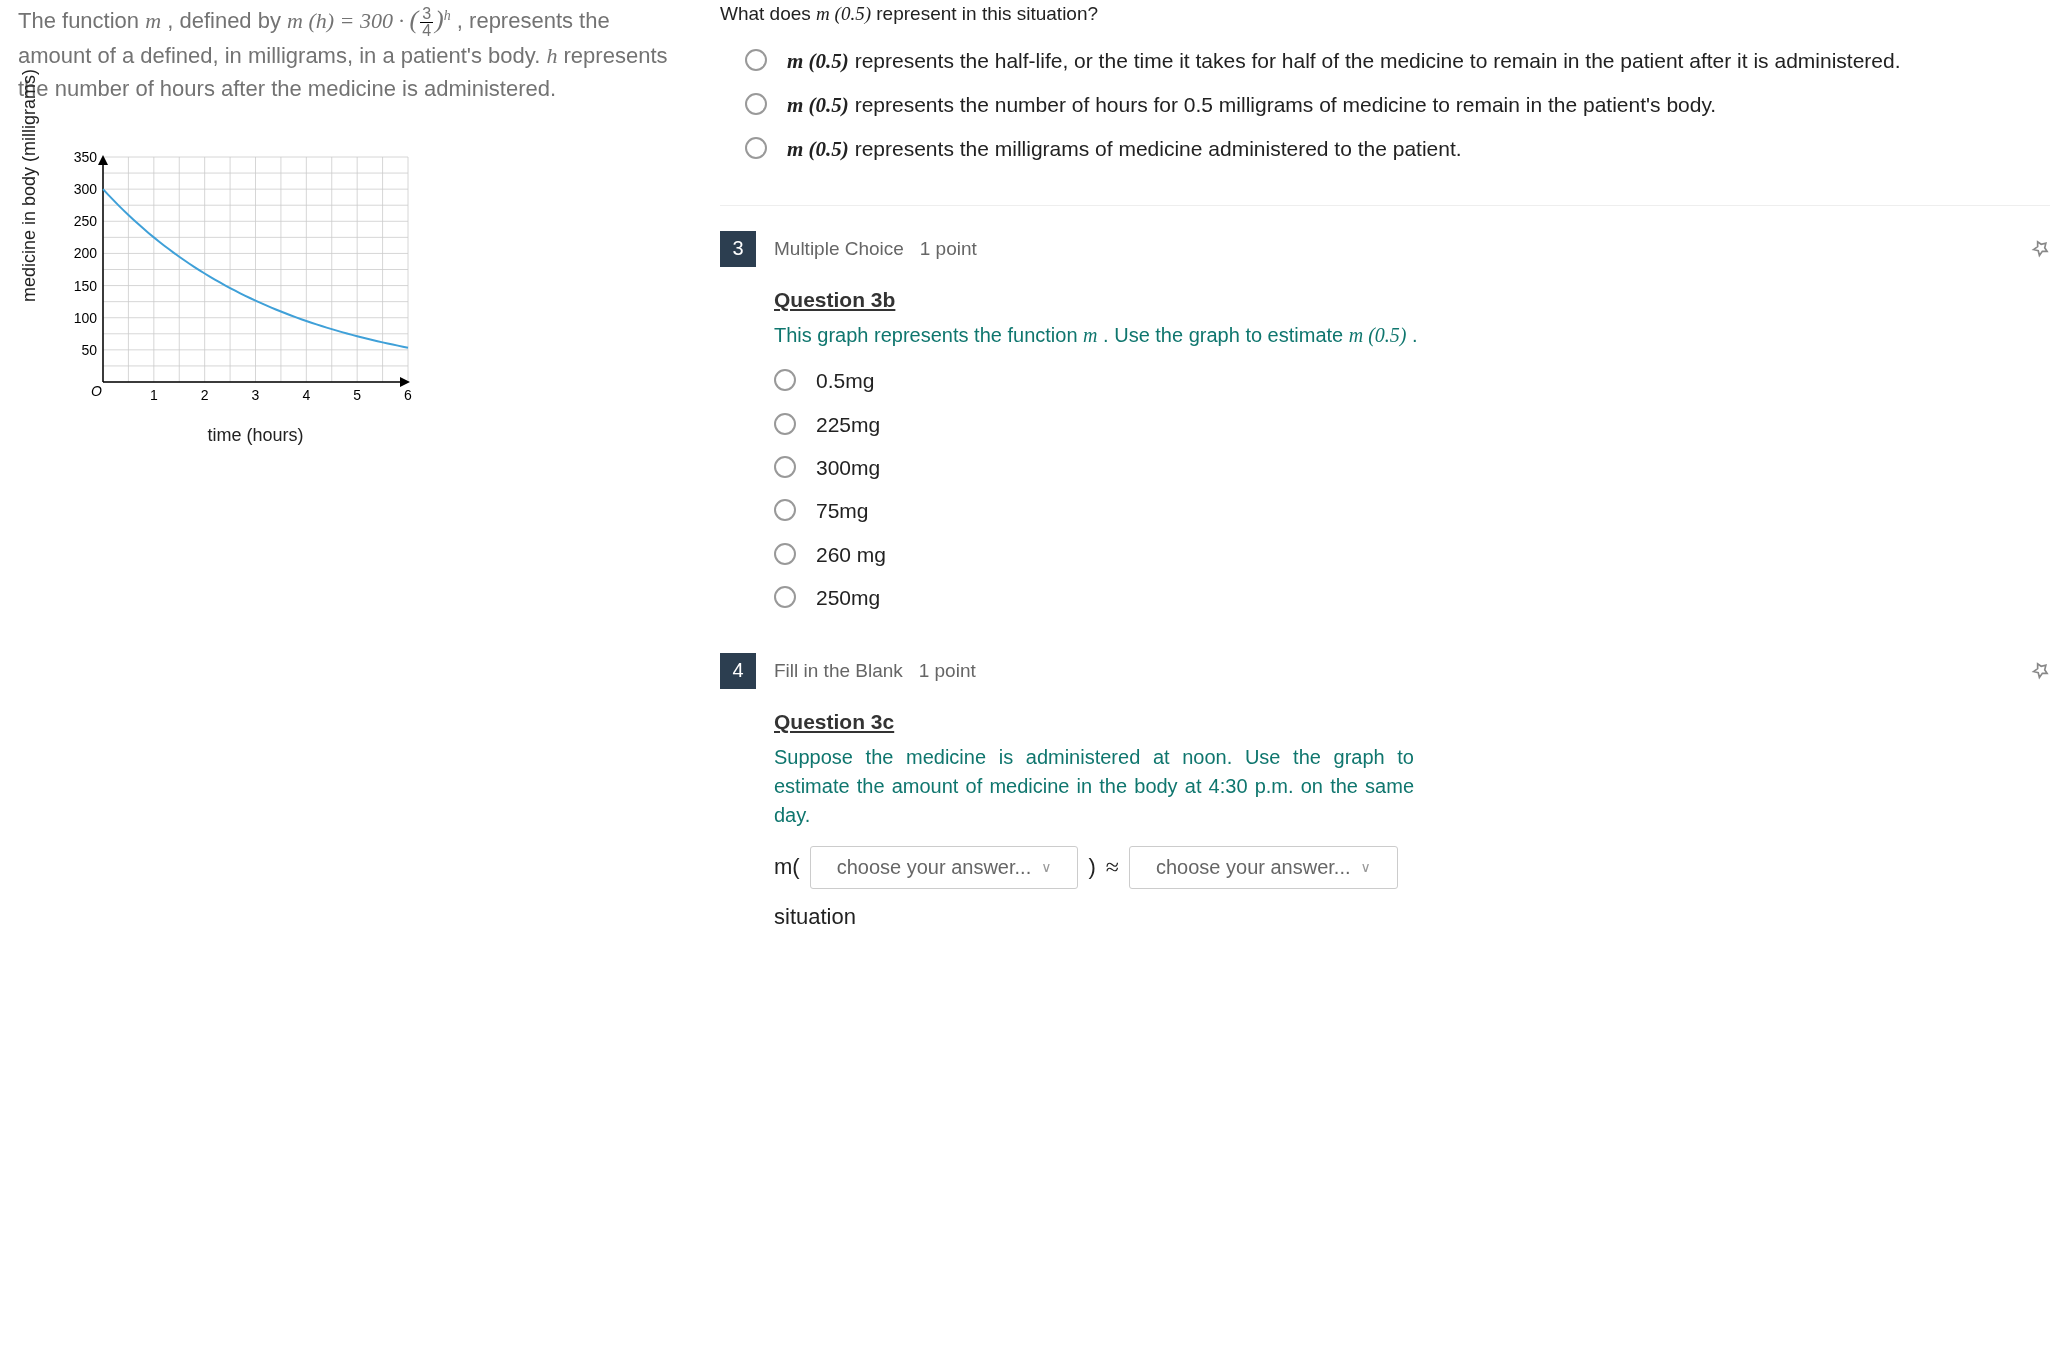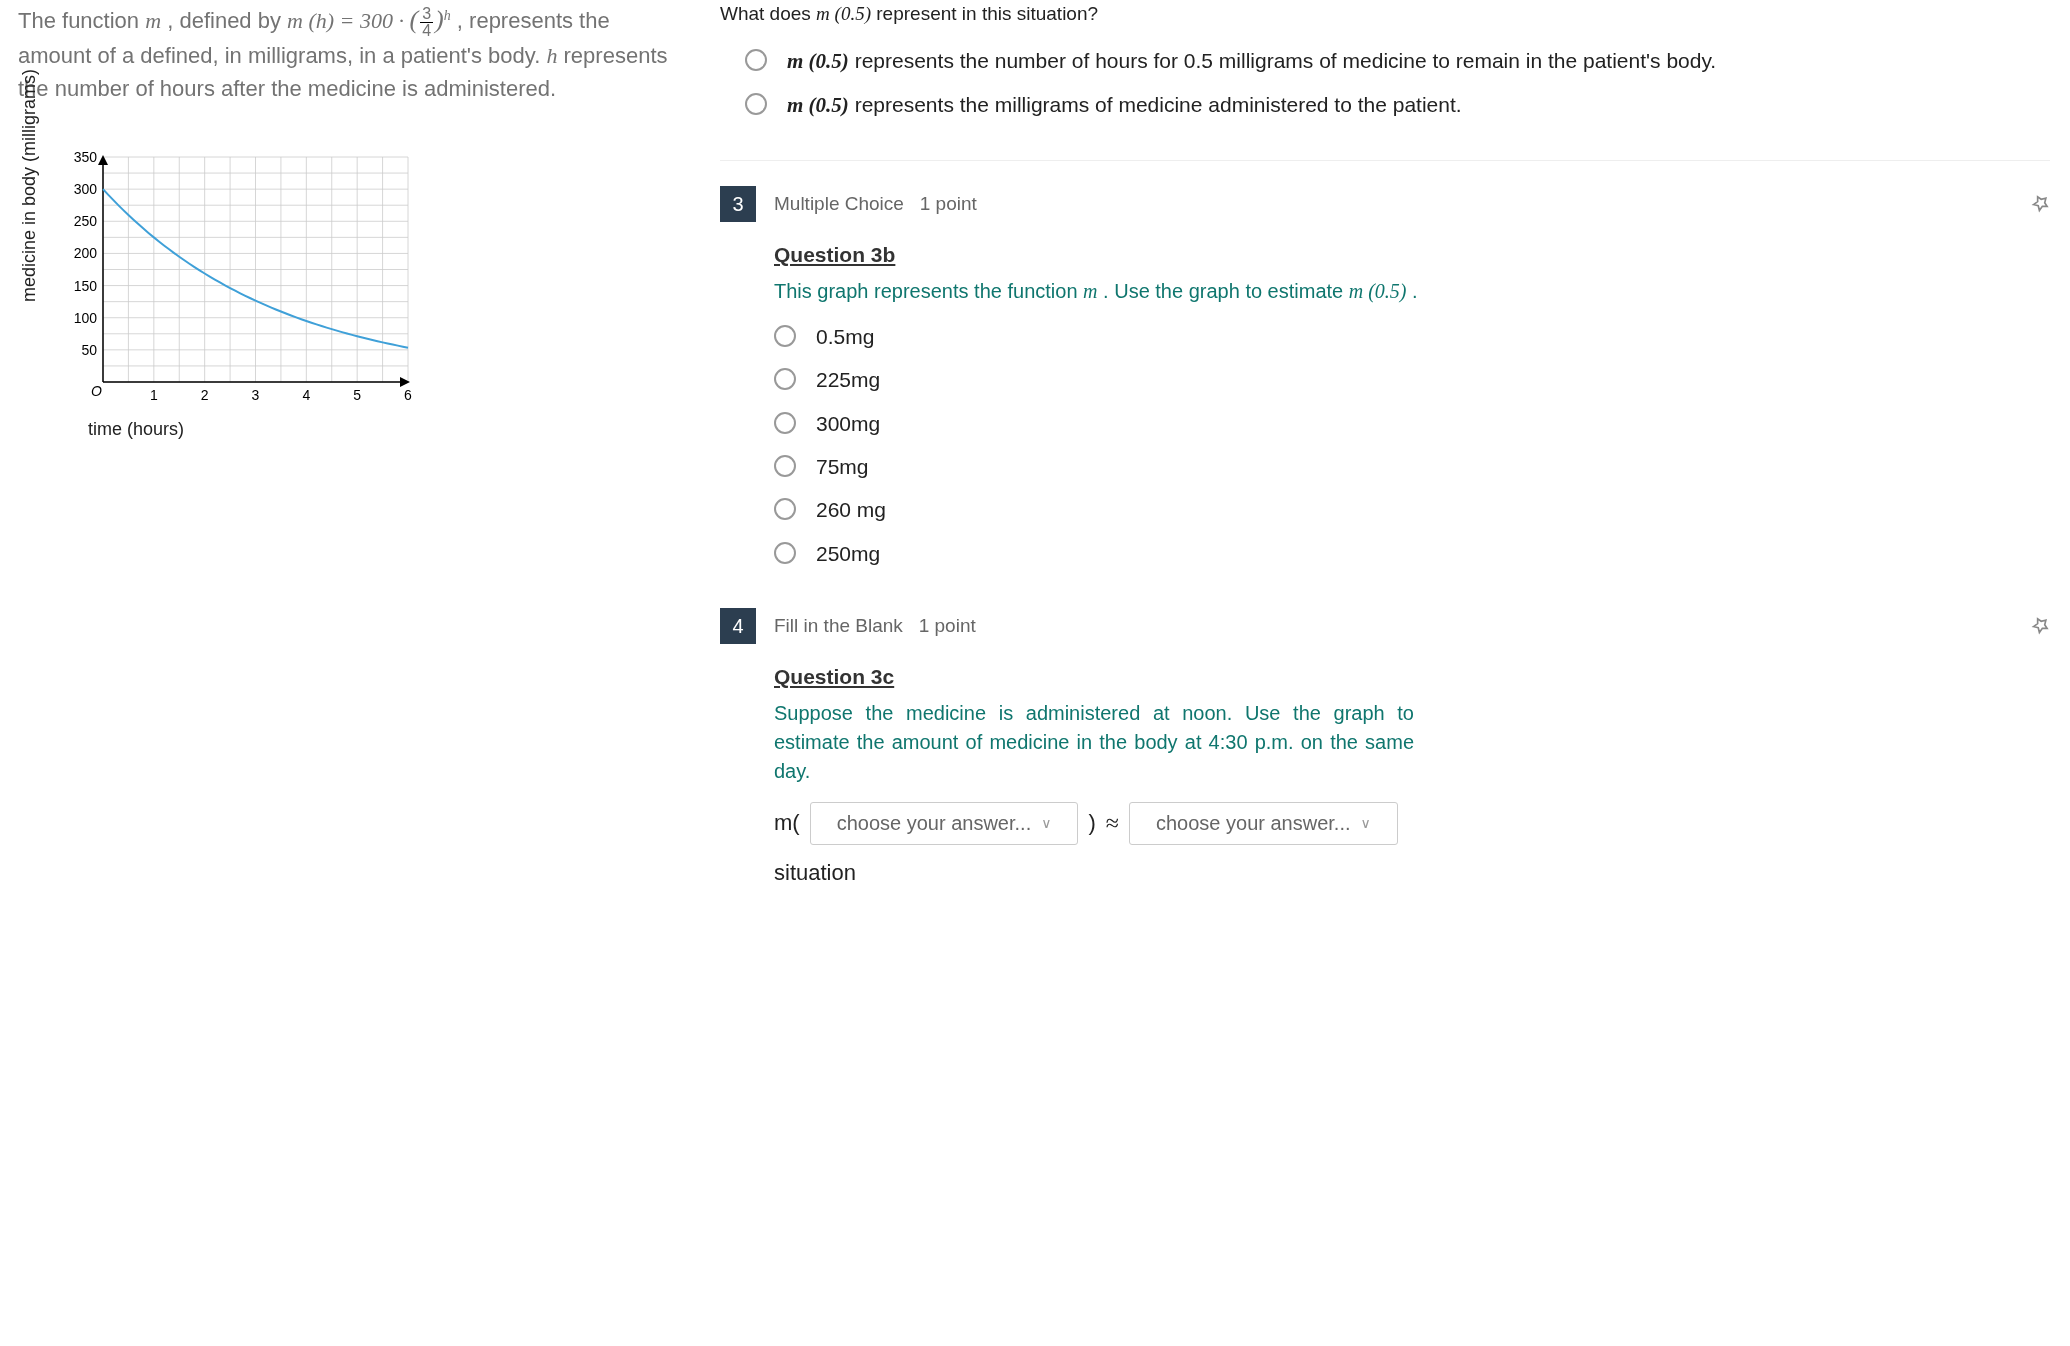--- a/index.html
+++ b/index.html
@@ -119,6 +119,10 @@
     <div class="choices" id="q2-choices">
         <div class="choice">
           <div class="radio"></div>
+          <div class="choice-text"><span class="math" style="font-weight:bold">m (0.5)</span> represents the half-life, or the time it takes for half of the medicine to remain in the patient after it is administered.</div>
+        </div>
+        <div class="choice">
+          <div class="radio"></div>
           <div class="choice-text"><span class="math" style="font-weight:bold">m (0.5)</span> represents the number of hours for 0.5 milligrams of medicine to remain in the patient's body.</div>
         </div>
         <div class="choice">

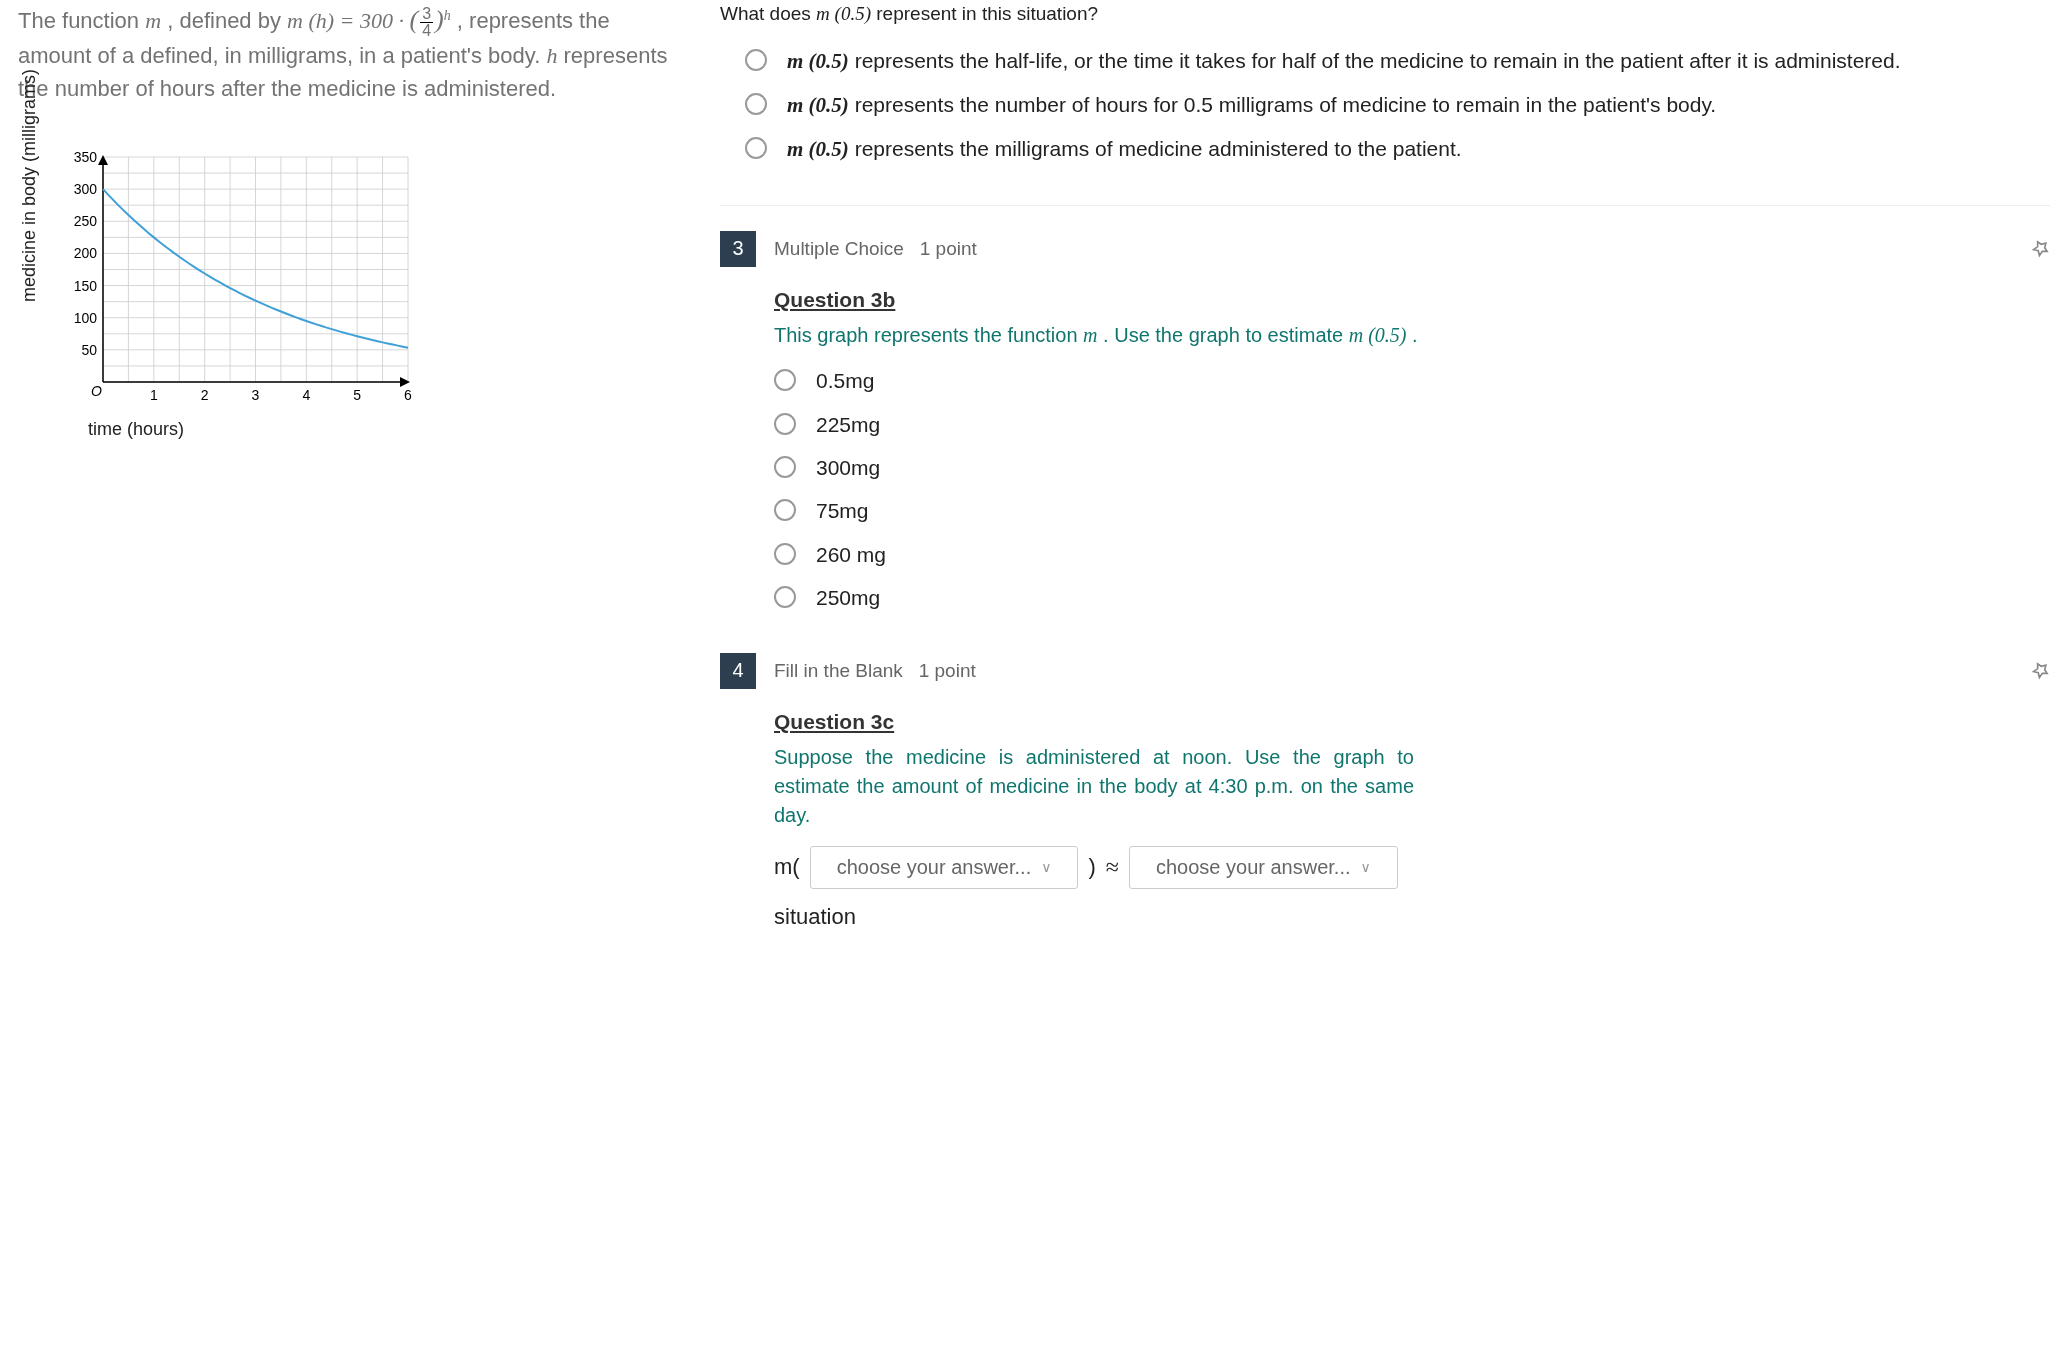--- a/index.html
+++ b/index.html
@@ -15,7 +15,7 @@
   .graph-wrap{background:#fff;padding:10px;display:inline-block}
   .graph-container{position:relative}
   .ylabel{position:absolute;left:-12px;top:155px;transform:rotate(-90deg);transform-origin:left top;font-size:18px;color:#222;white-space:nowrap}
-  .xlabel{font-size:18px;color:#222;margin-top:0;margin-left:60px}
+  .xlabel{text-align:center;font-size:18px;color:#222;margin-top:6px;margin-left:60px}
   .q-header{font-size:19px;margin-bottom:18px;color:#222}
   .choices{margin-left:25px;margin-bottom:40px}
   .choice{display:flex;align-items:flex-start;margin-bottom:14px;cursor:pointer}

